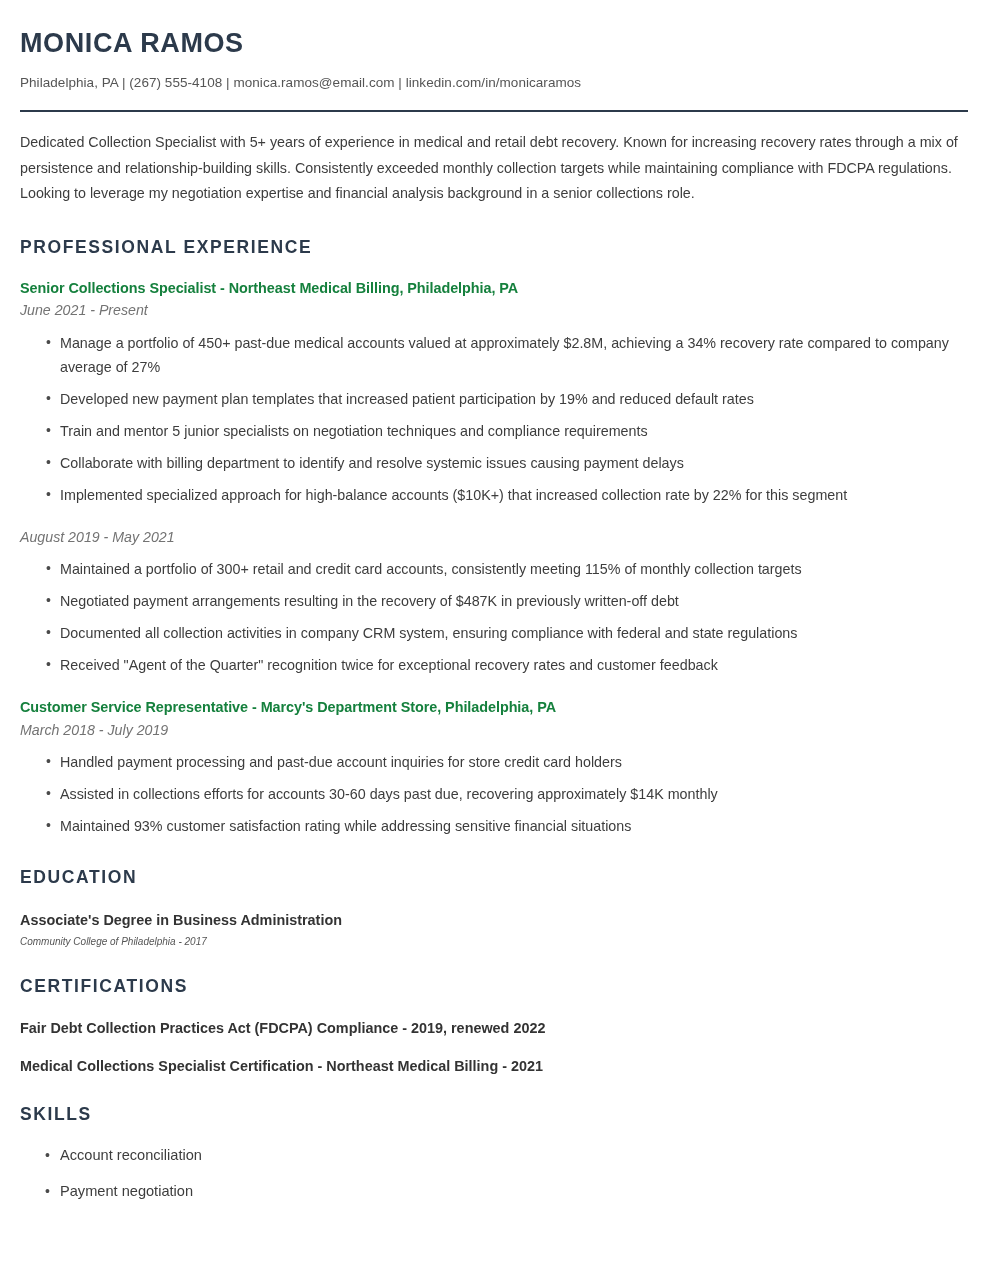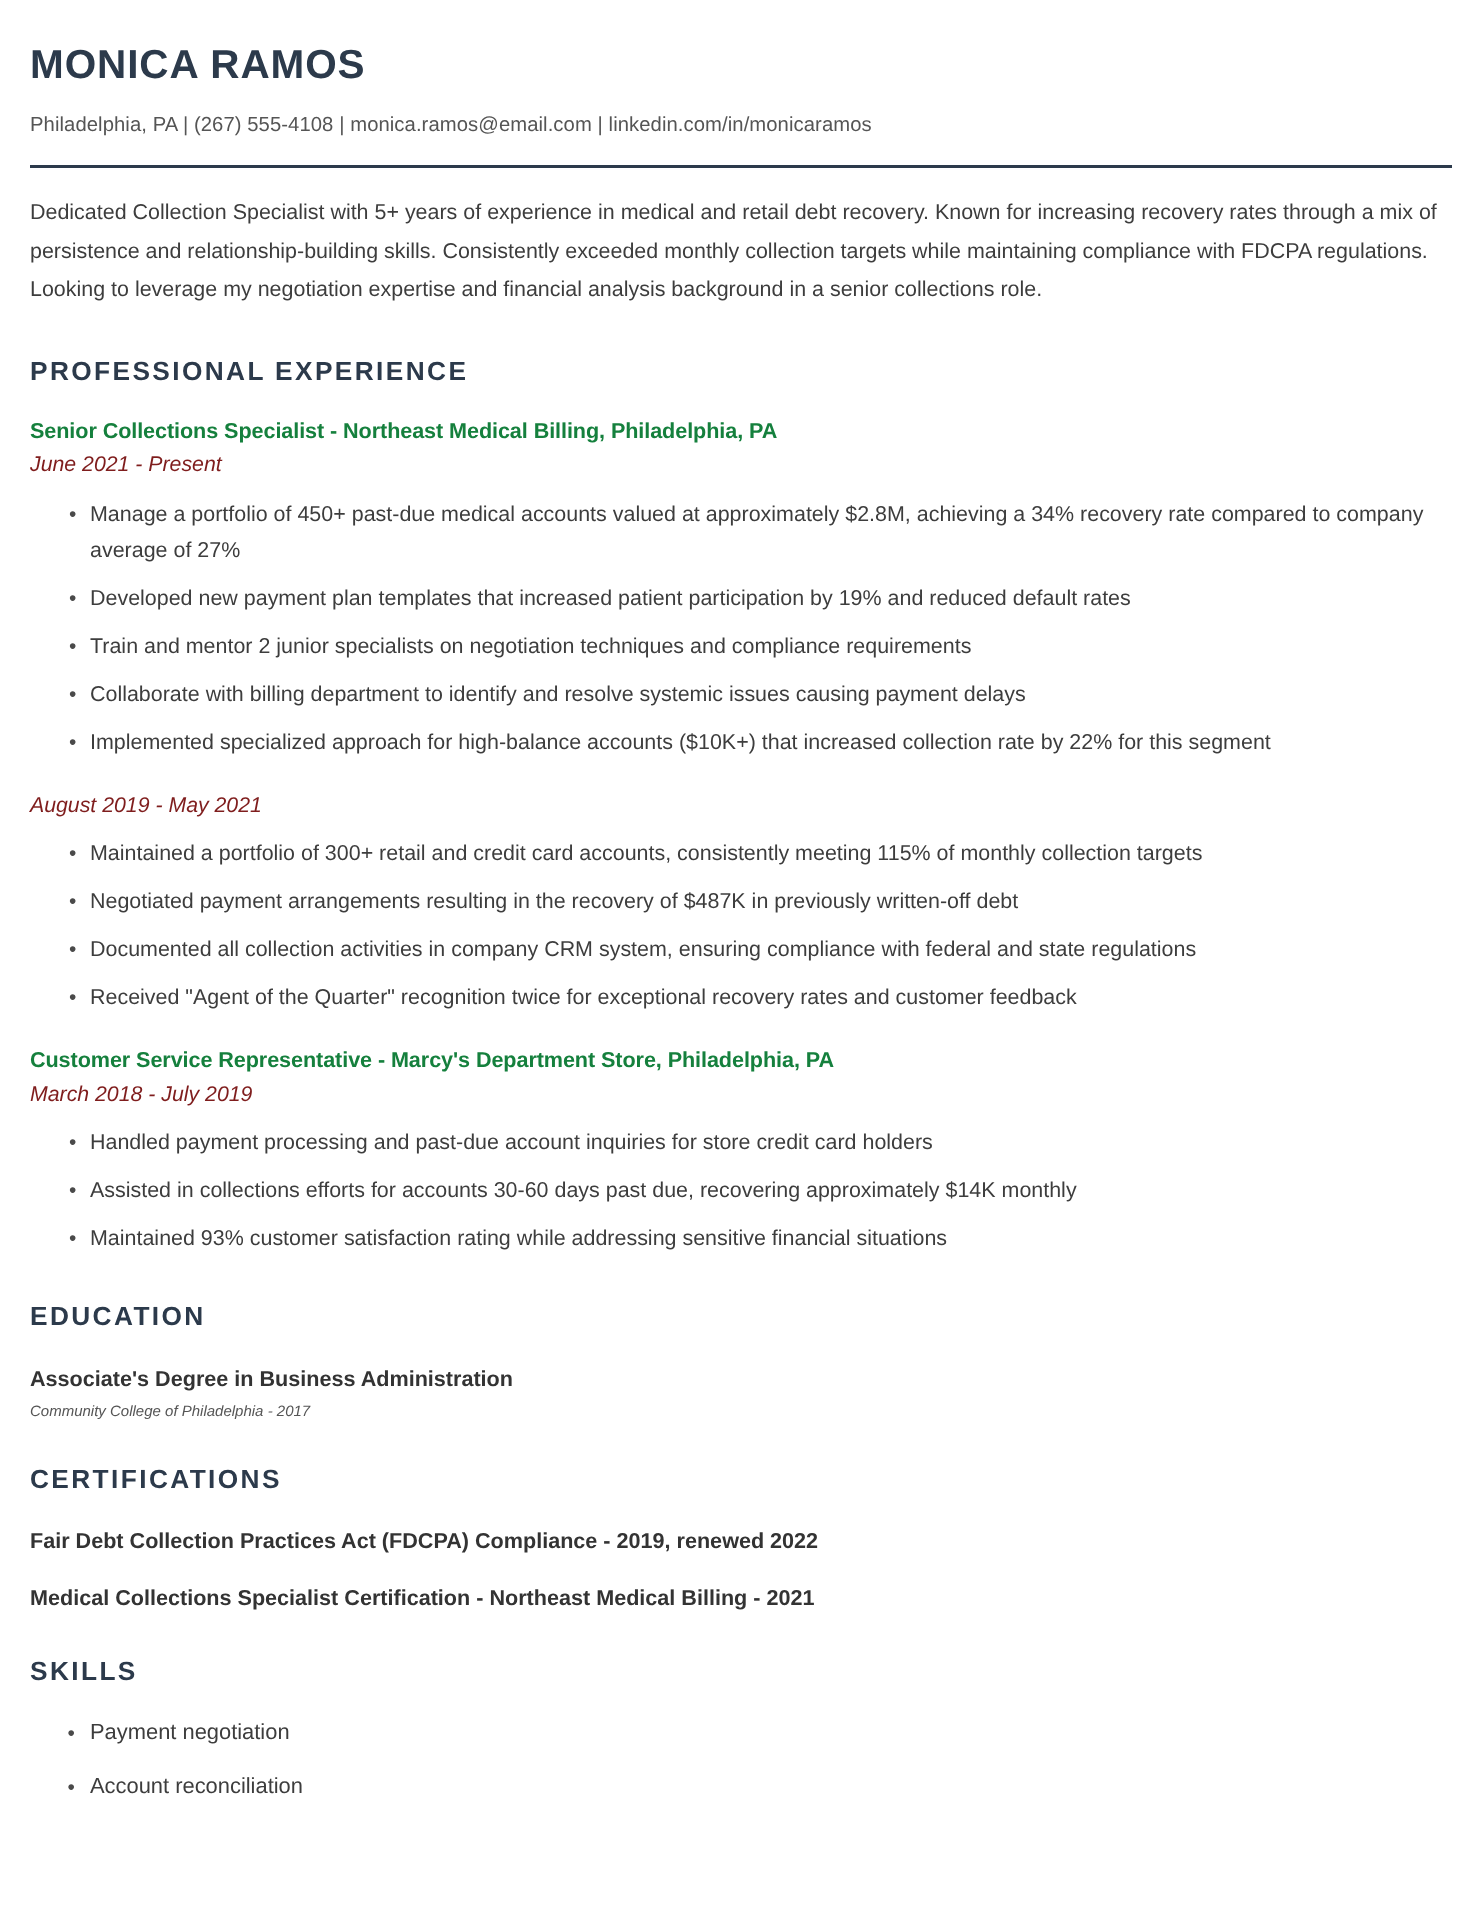--- a/index.html
+++ b/index.html
@@ -72,7 +72,7 @@
   .job-dates {
     font-size: 14.2px;
     font-style: italic;
-    color: #7f1d1d;
+    color: #737373;
     line-height: 1.35;
     margin-top: 4px;
   }

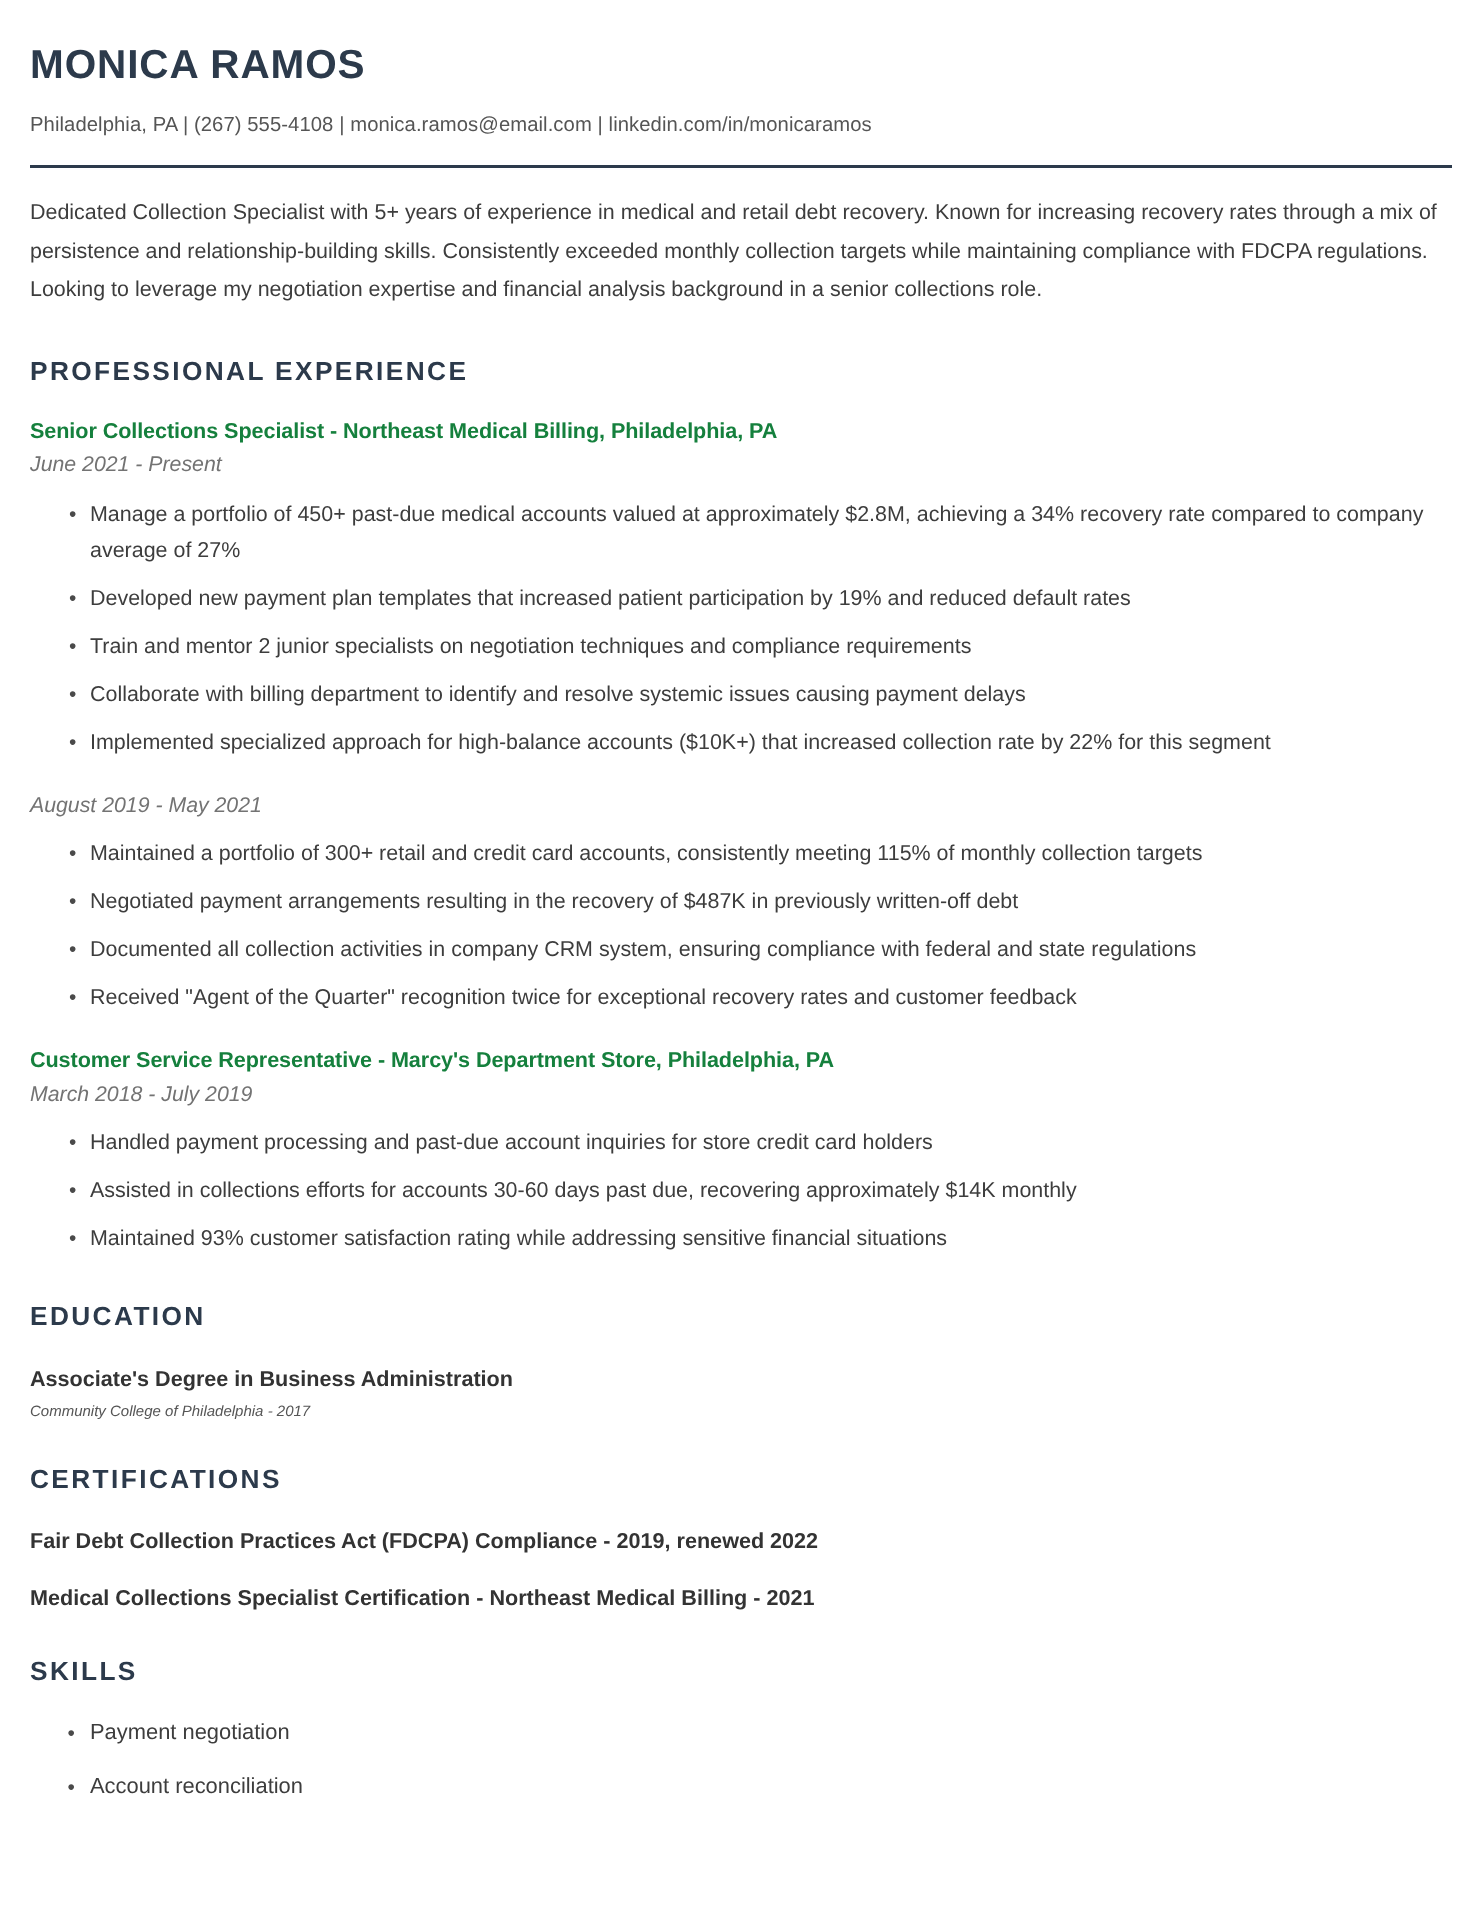--- a/index.html
+++ b/index.html
@@ -169,7 +169,7 @@
     <ul class="bullets">
       <li>Manage a portfolio of 450+ past-due medical accounts valued at approximately $2.8M, achieving a 34% recovery rate compared to company average of 27%</li>
       <li>Developed new payment plan templates that increased patient participation by 19% and reduced default rates</li>
-      <li>Train and mentor 2 junior specialists on negotiation techniques and compliance requirements</li>
+      <li>Train and mentor 5 junior specialists on negotiation techniques and compliance requirements</li>
       <li>Collaborate with billing department to identify and resolve systemic issues causing payment delays</li>
       <li>Implemented specialized approach for high-balance accounts ($10K+) that increased collection rate by 22% for this segment</li>
     </ul>

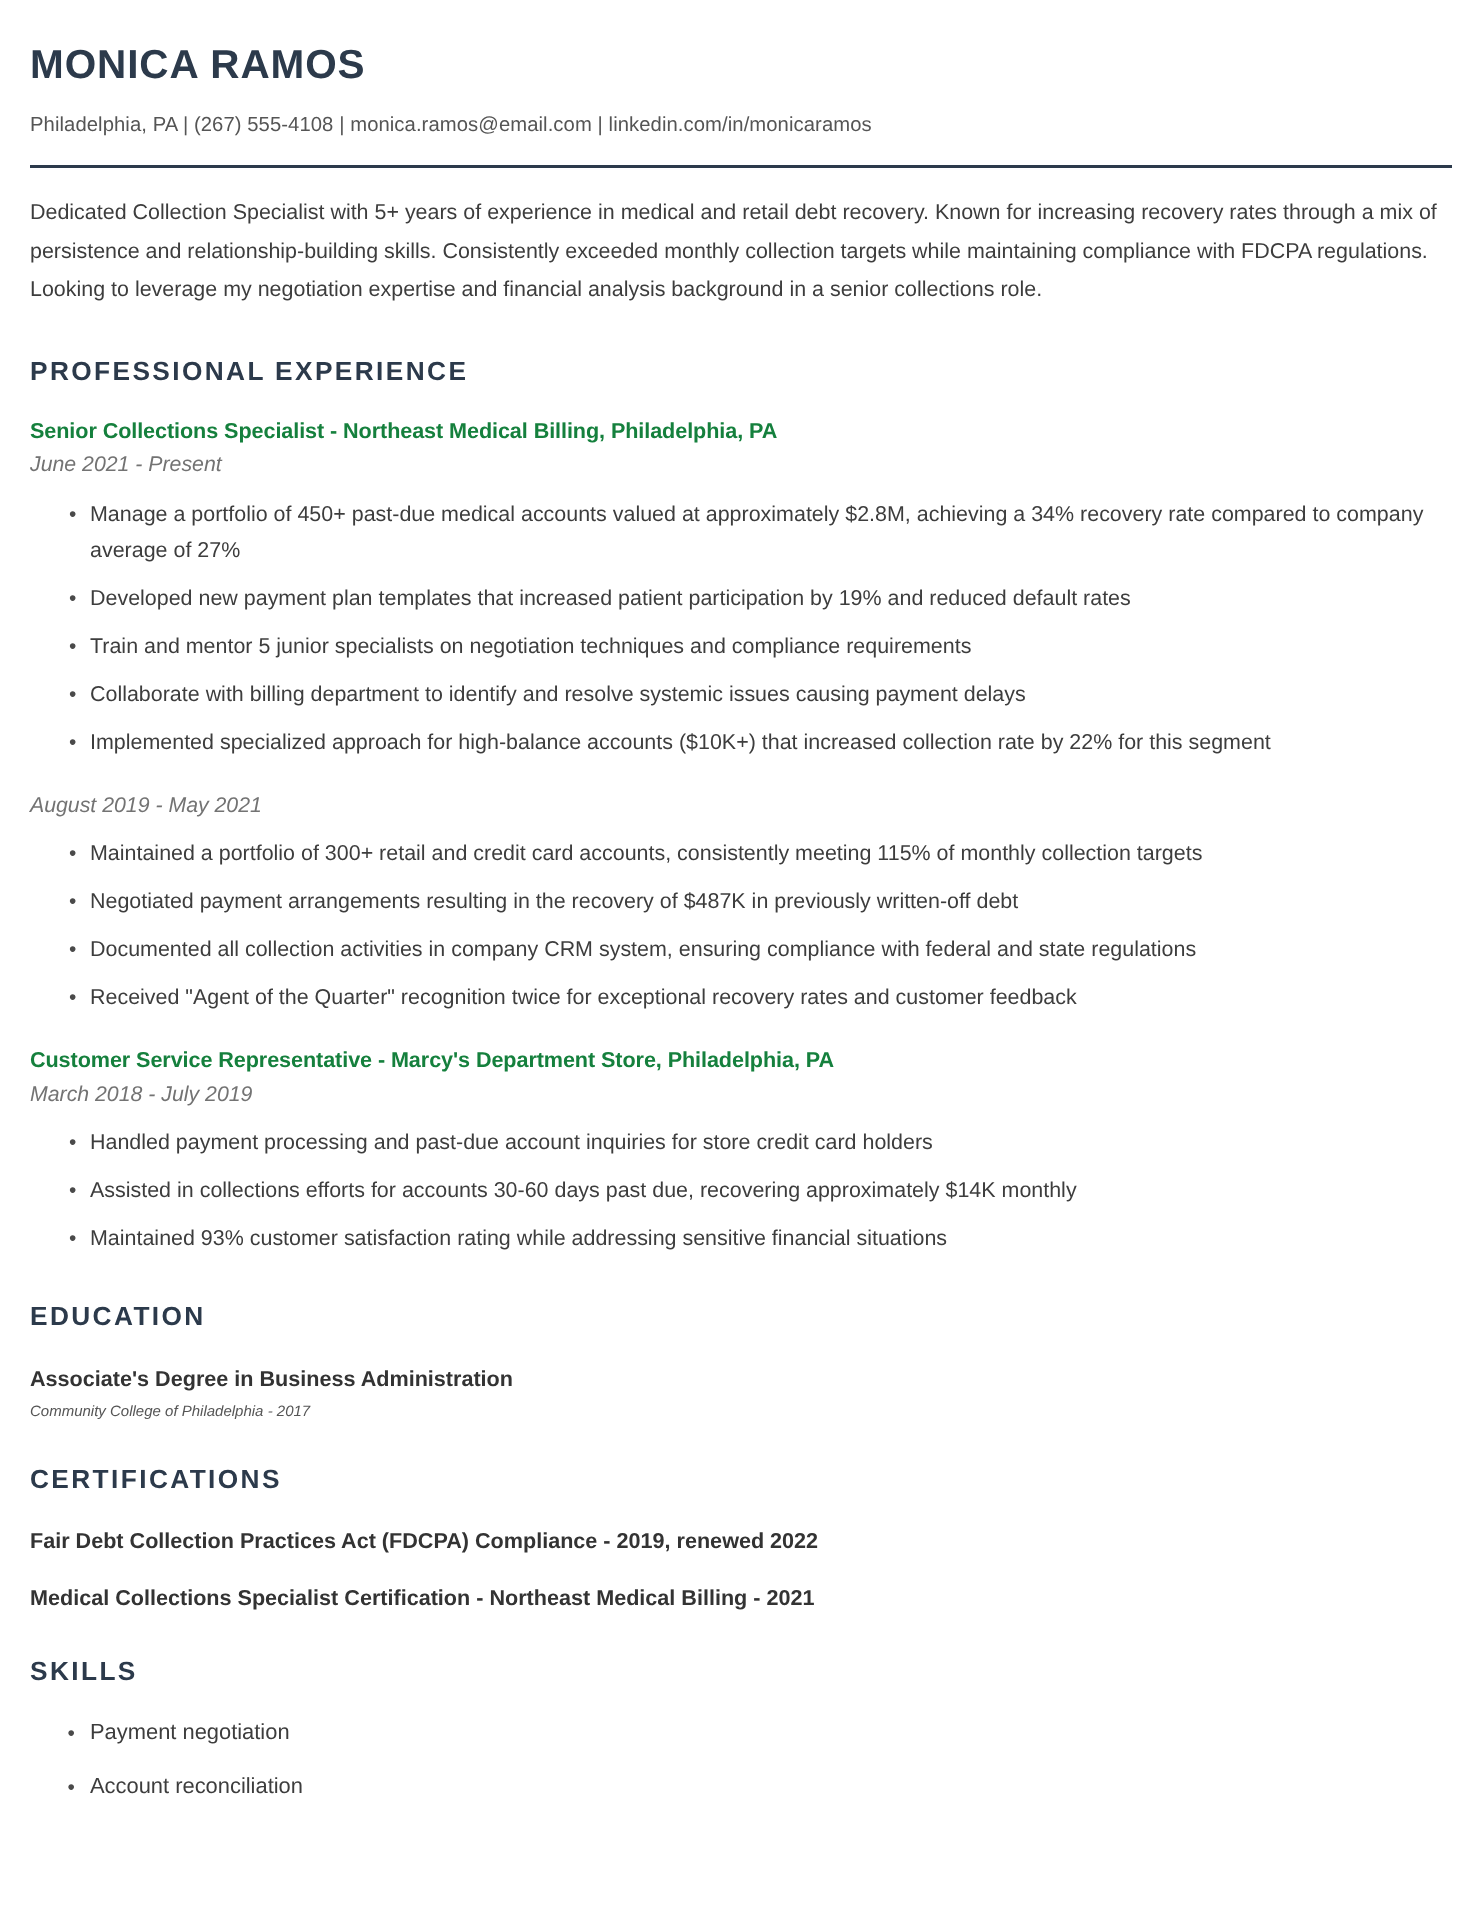--- a/index.html
+++ b/index.html
@@ -212,8 +212,8 @@
   <h2 class="section-title skills">SKILLS</h2>
 
   <ul class="skills-list">
+    <li>Account reconciliation</li>
     <li>Payment negotiation</li>
-    <li>Account reconciliation</li>
 
   </ul>
 

